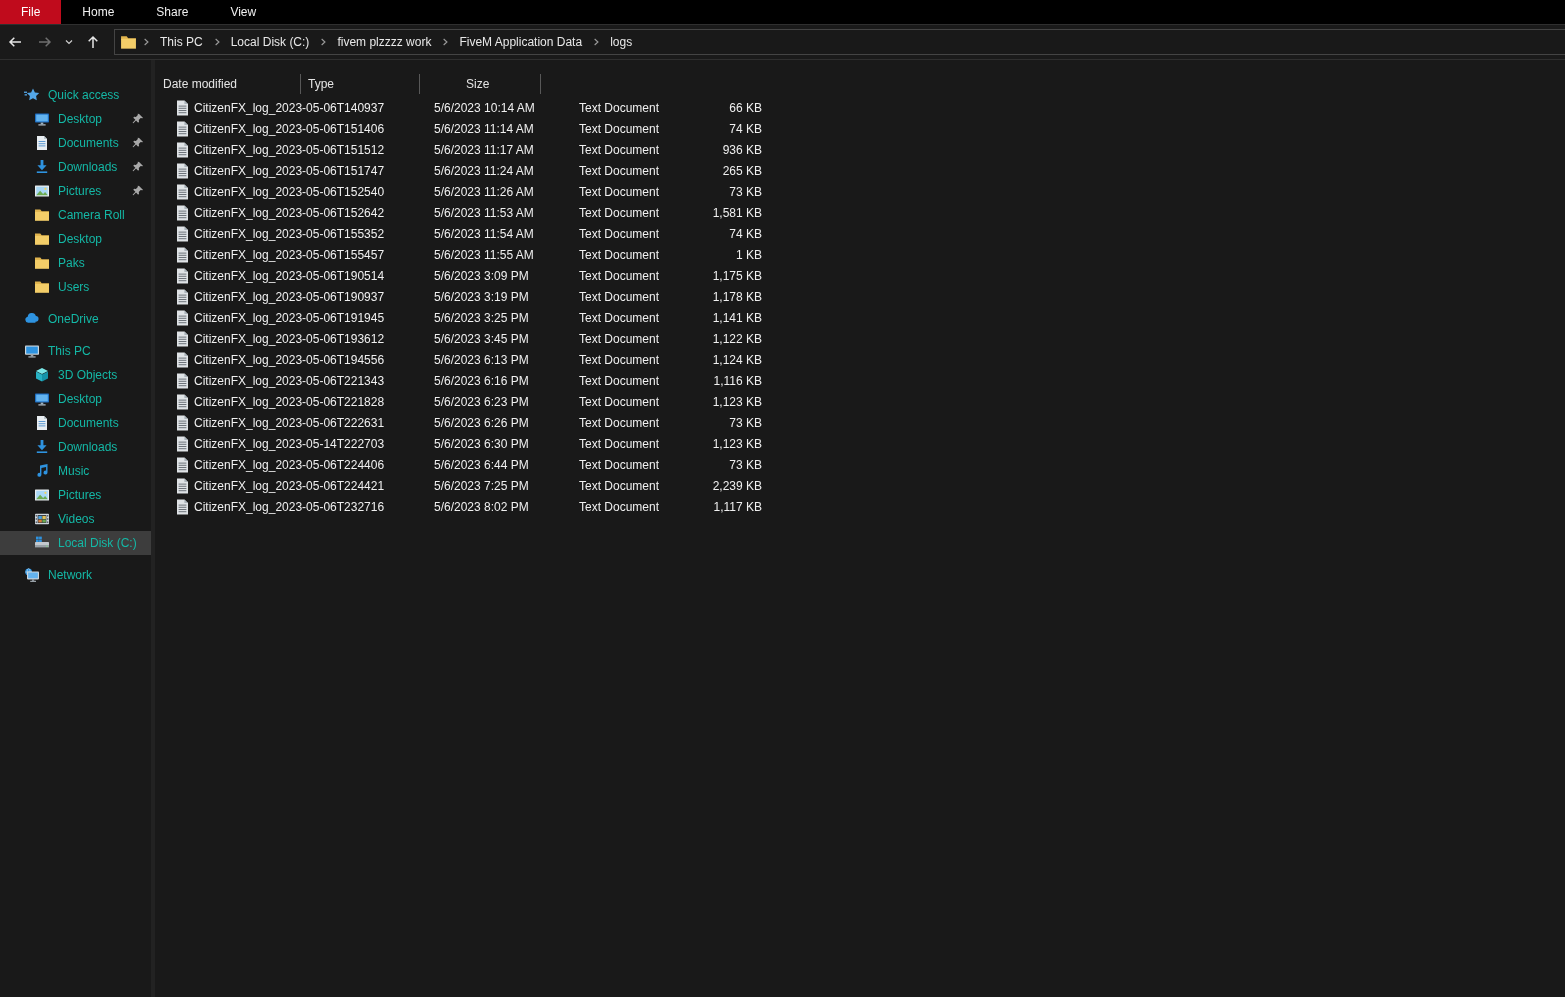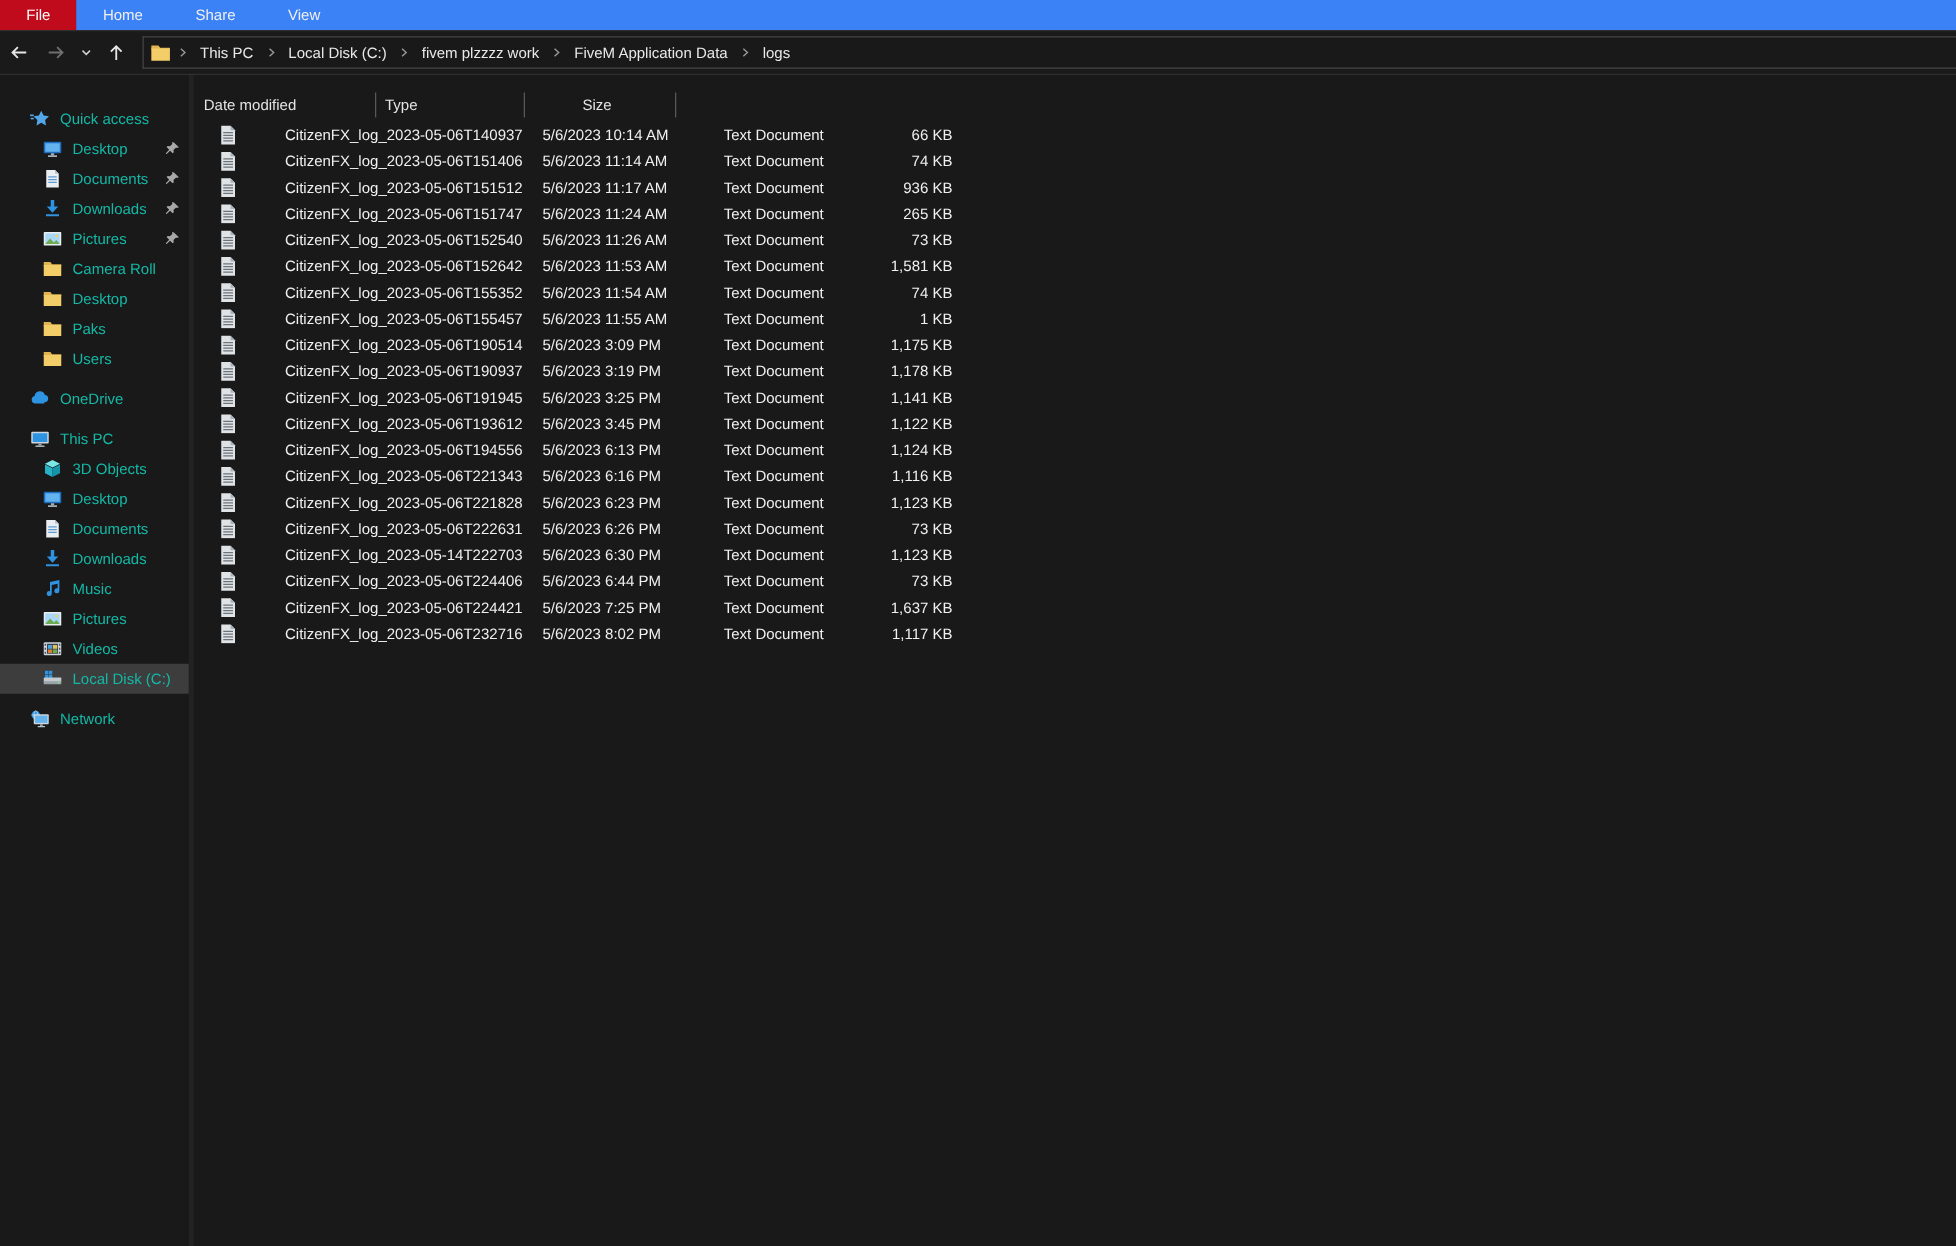--- a/index.html
+++ b/index.html
@@ -13,7 +13,7 @@
   }
 
   
-  .ribbon { height:24px; background:#3b82f6; display:flex; align-items:stretch; }
+  .ribbon { height:24px; background:#000000; display:flex; align-items:stretch; }
   .rtab { display:flex; align-items:center; padding:0 21px; color:#f0f0f0; cursor:default; }
   .rtab.active { background:#c00b1c; color:#fff; padding:0 21px; }
 

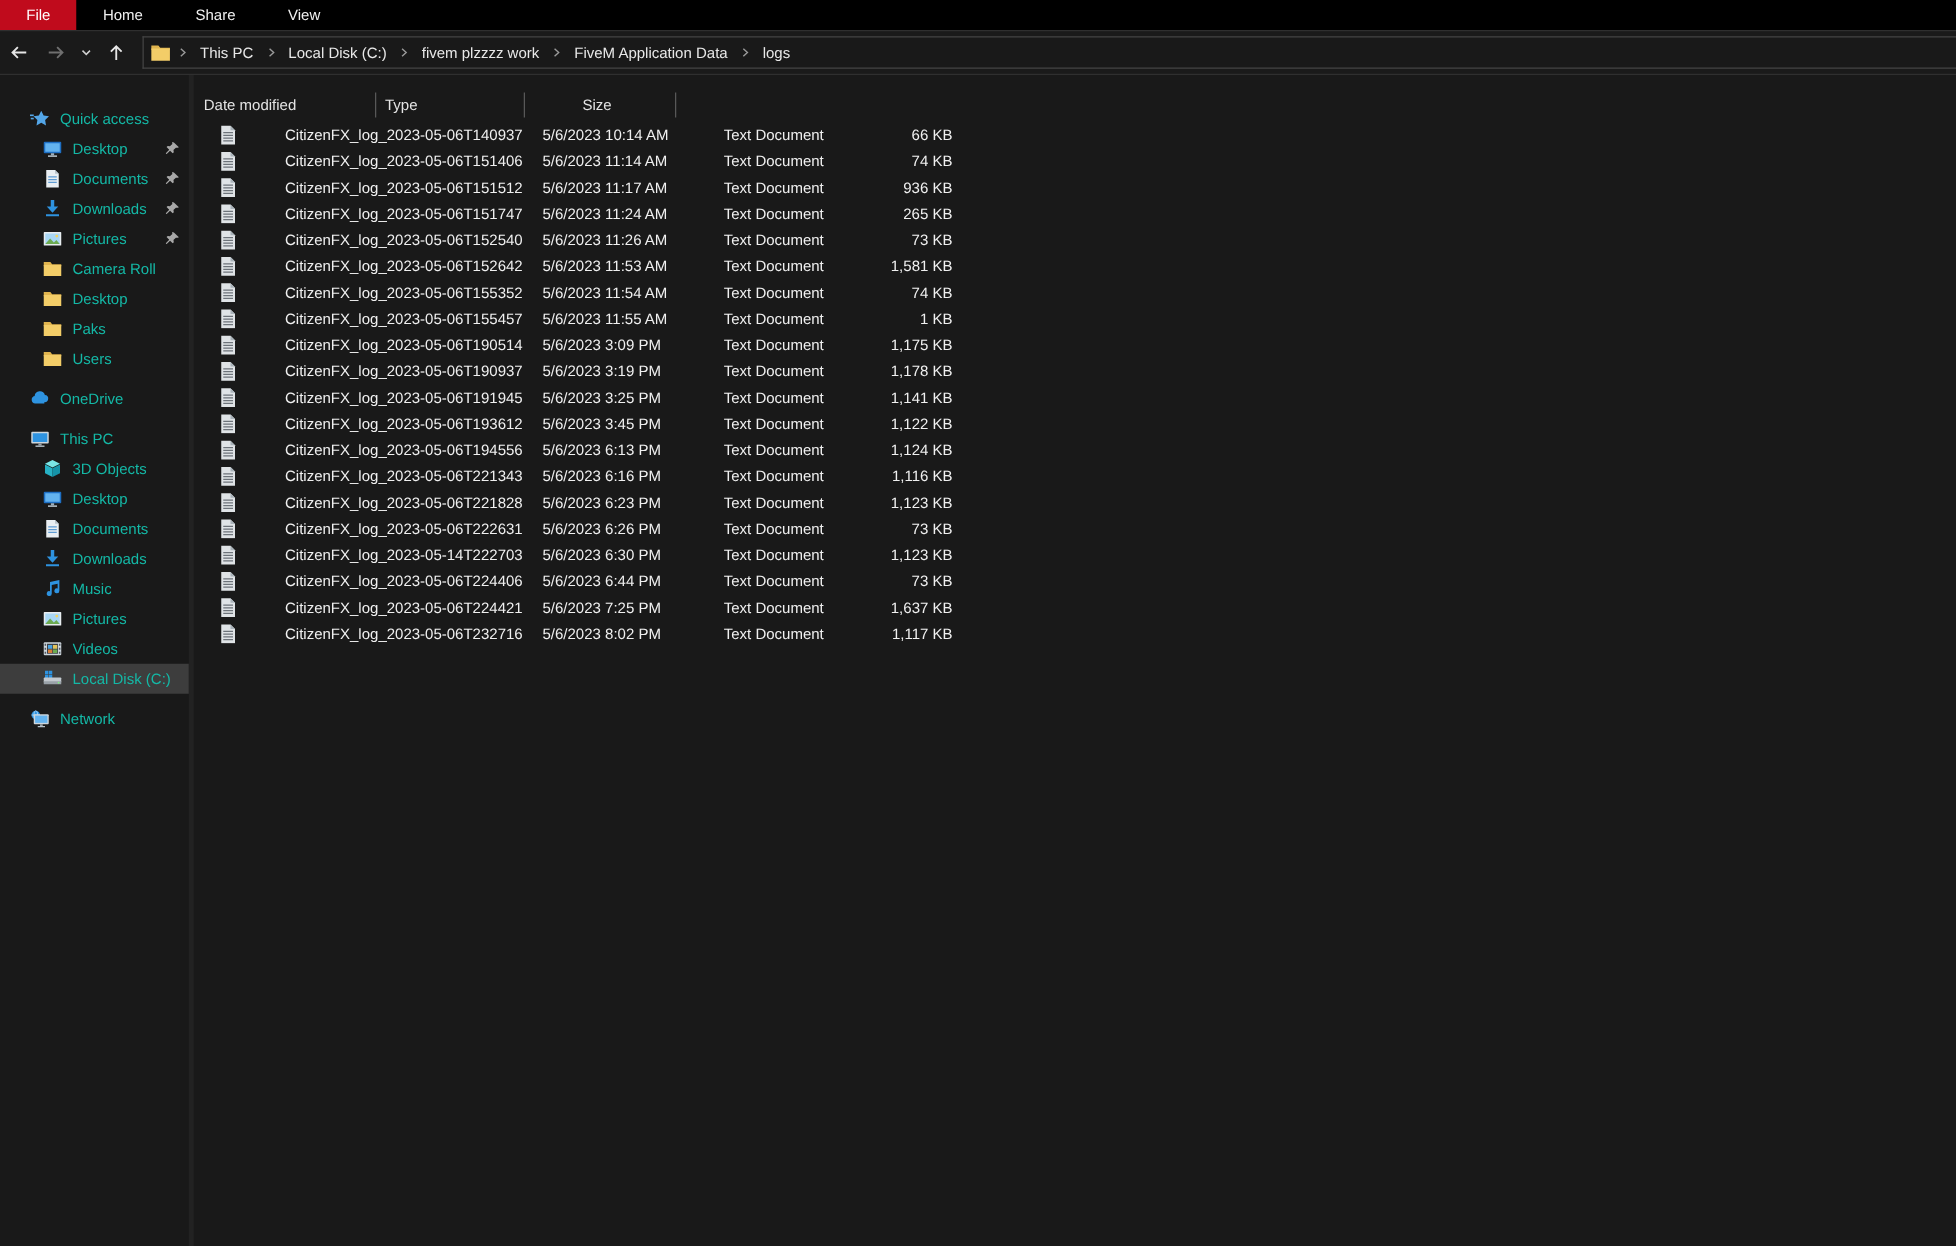--- a/index.html
+++ b/index.html
@@ -68,7 +68,7 @@
   .rows { }
   .row { display:flex; height:21px; align-items:center; cursor:default; }
   .c { white-space:nowrap; overflow:hidden; }
-  .c.name { width:271px; display:flex; align-items:center; padding-left:21px;gap:34px; }
+  .c.name { width:271px; display:flex; align-items:center; padding-left:21px; }
   .c.date { width:146px; padding-left:8px; color:#f0f0f0; }
   .c.type { width:119px; padding-left:7px; }
   .c.size { width:82px;  padding-right:11px; text-align:right; }

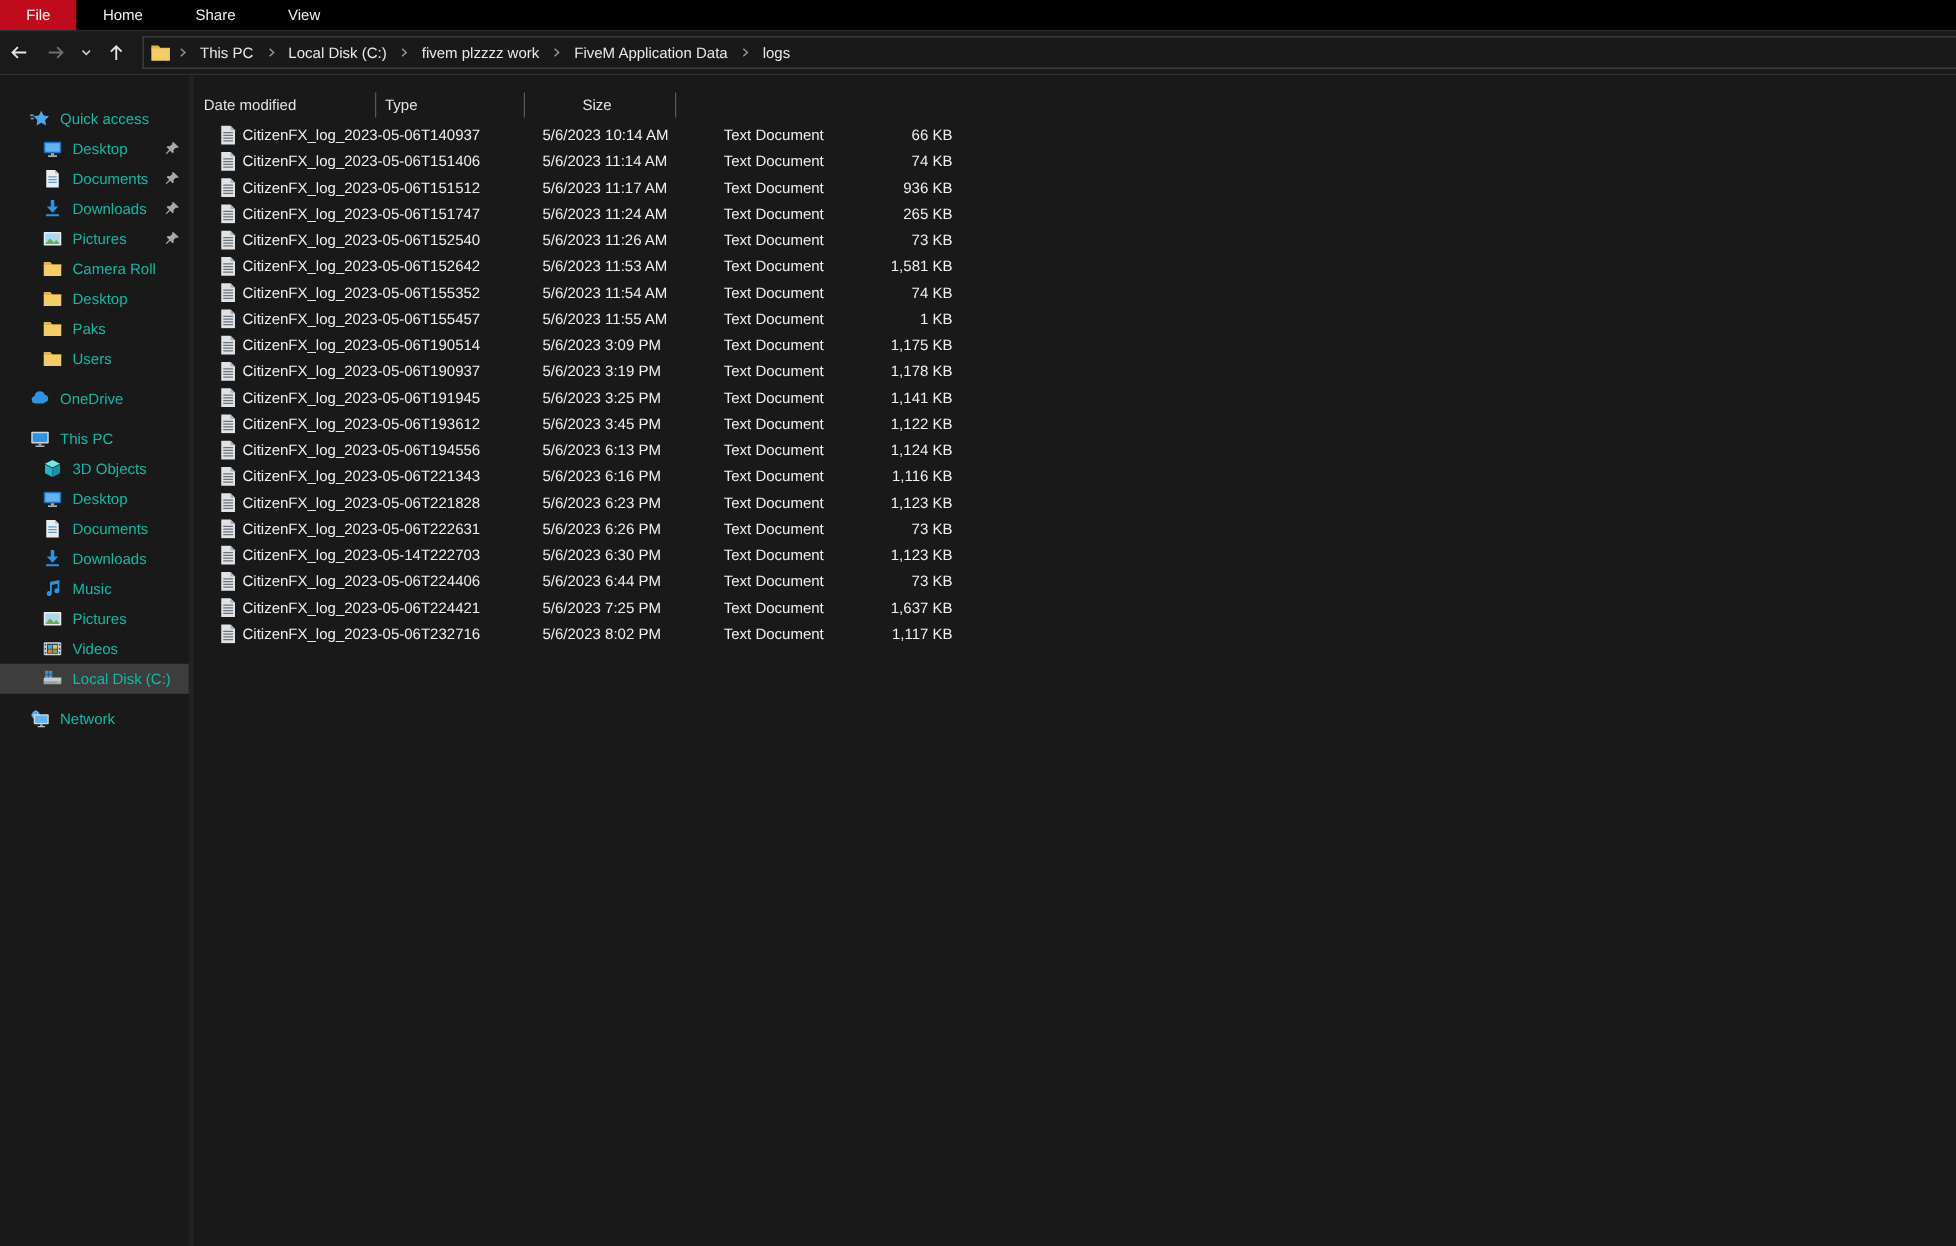--- a/index.html
+++ b/index.html
@@ -622,7 +622,7 @@
     </div>
     <div class="c date">5/6/2023 7:25 PM</div>
     <div class="c type">Text Document</div>
-    <div class="c size">1,637 KB</div>
+    <div class="c size">2,239 KB</div>
   </div>
         <div class="row">
     <div class="c name">

